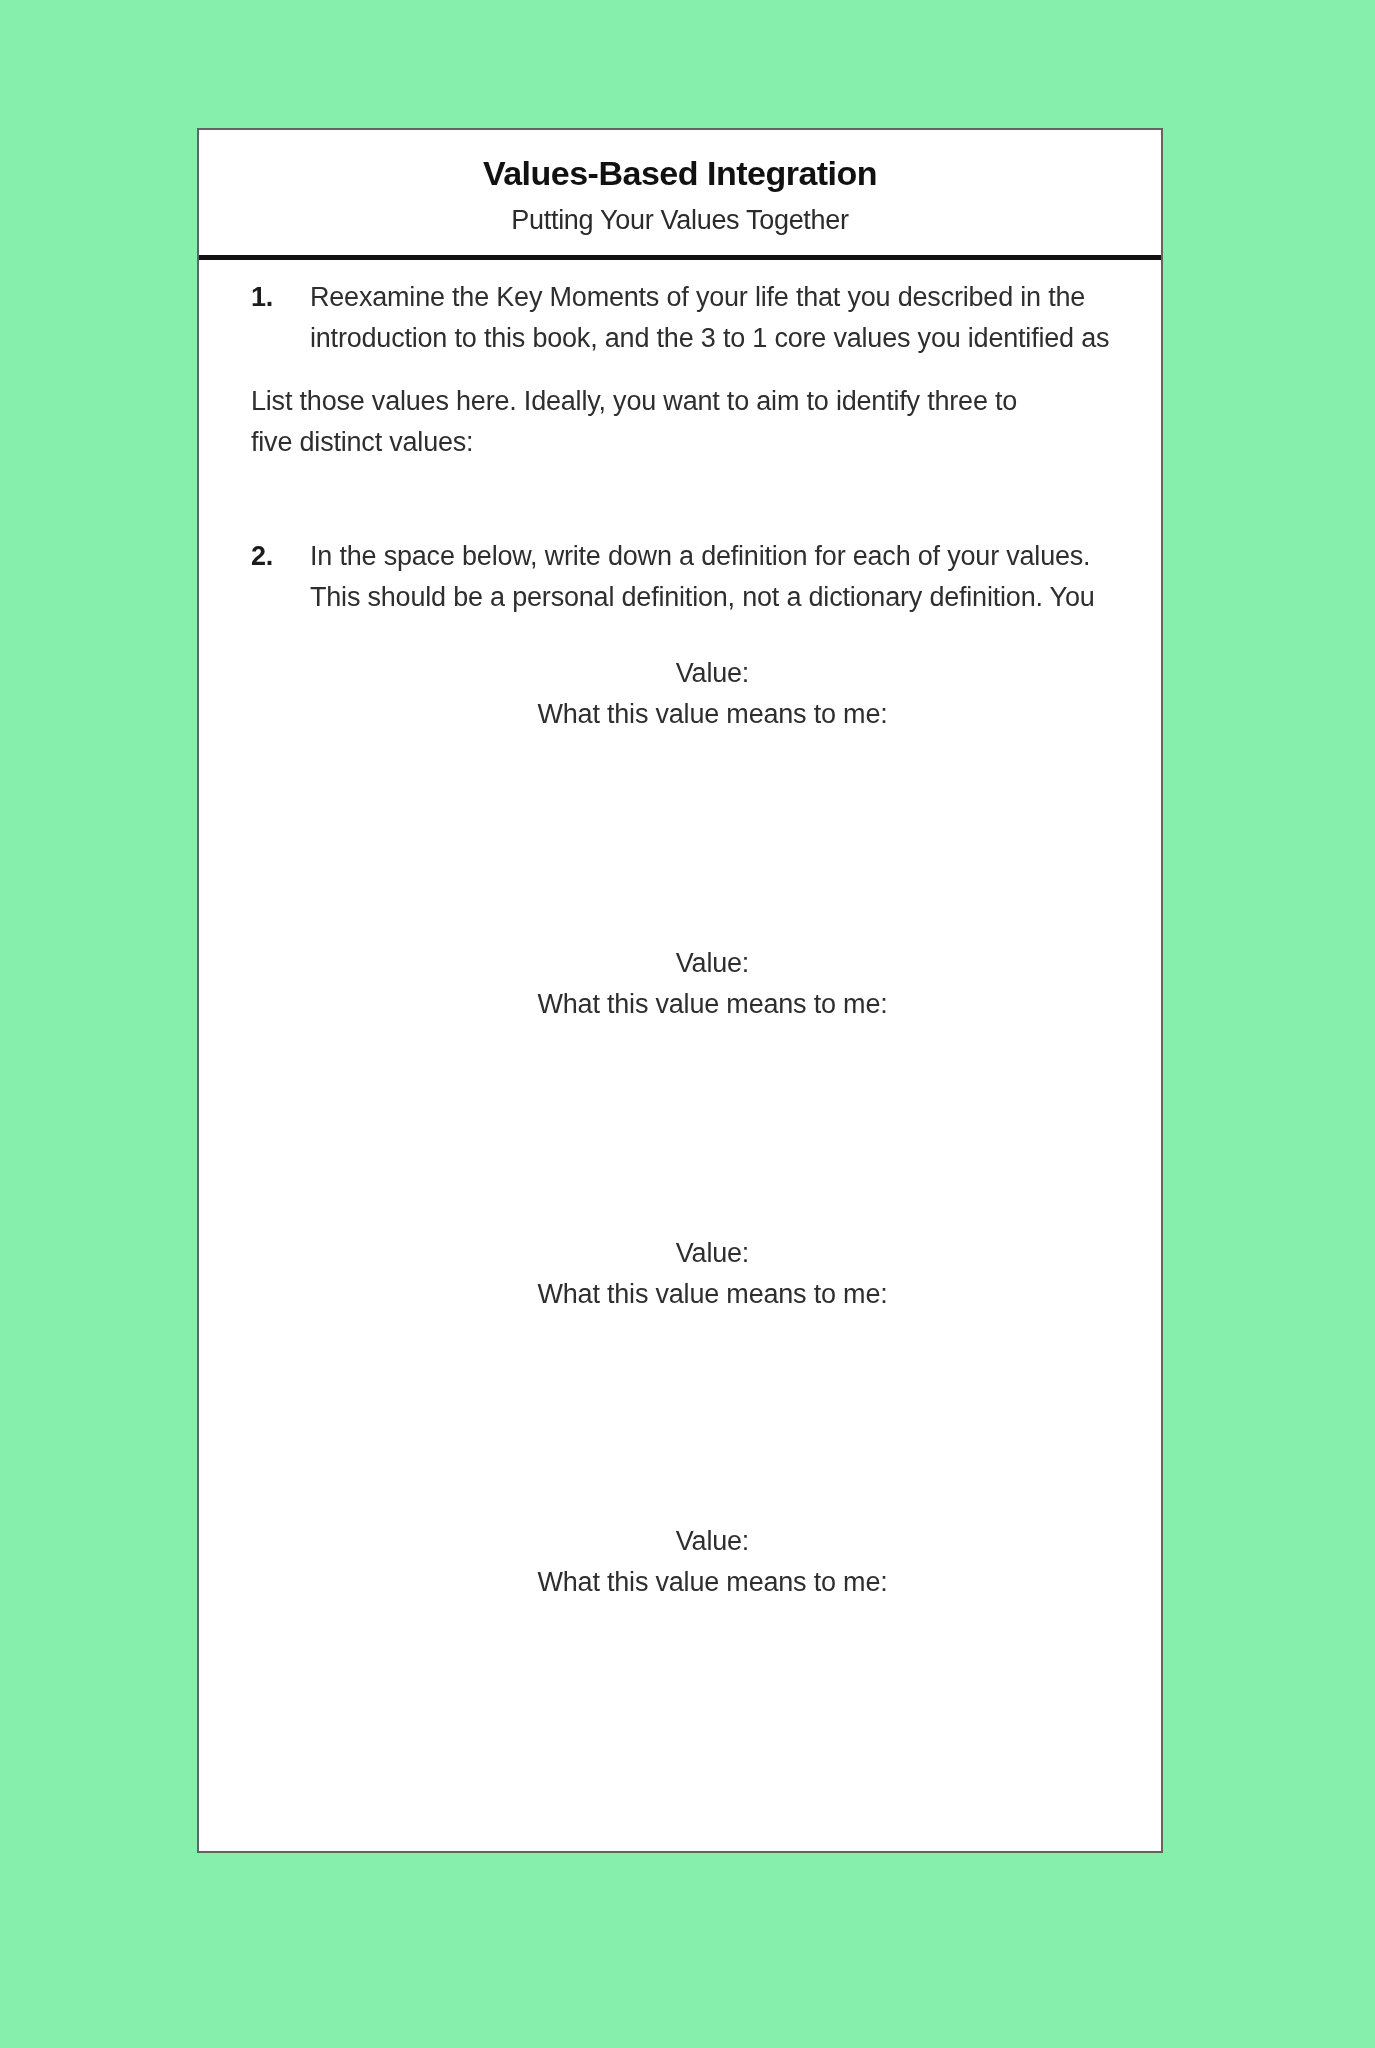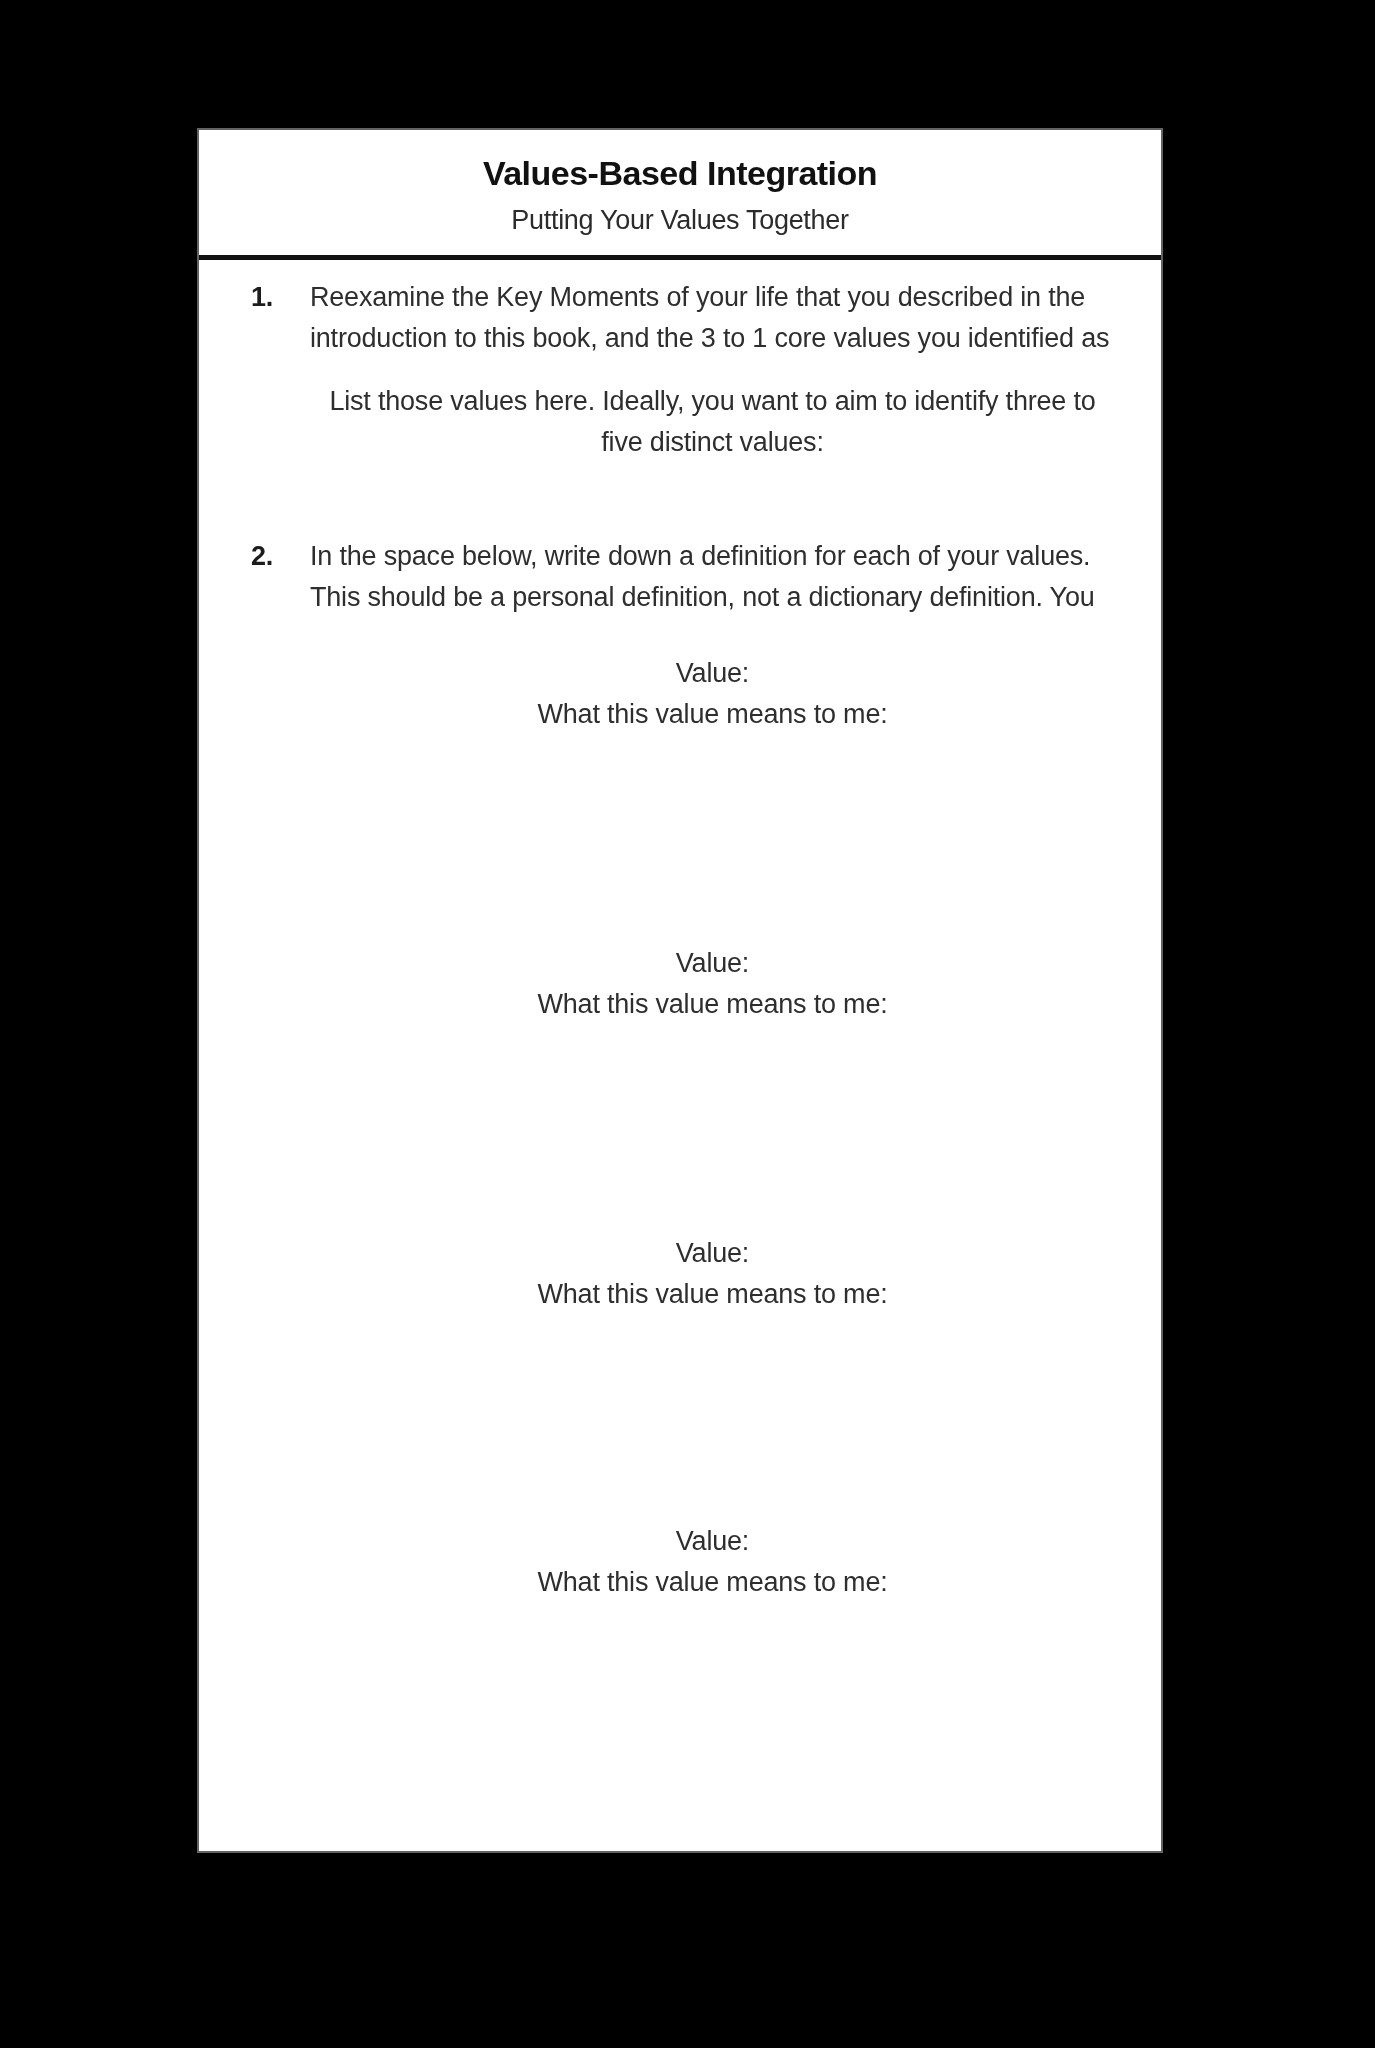--- a/index.html
+++ b/index.html
@@ -12,7 +12,7 @@
     position: relative;
     width: 1375px;
     height: 2048px;
-    background: #000000;
+    background: #86efac;
     overflow: hidden;
   }
   .sheet {

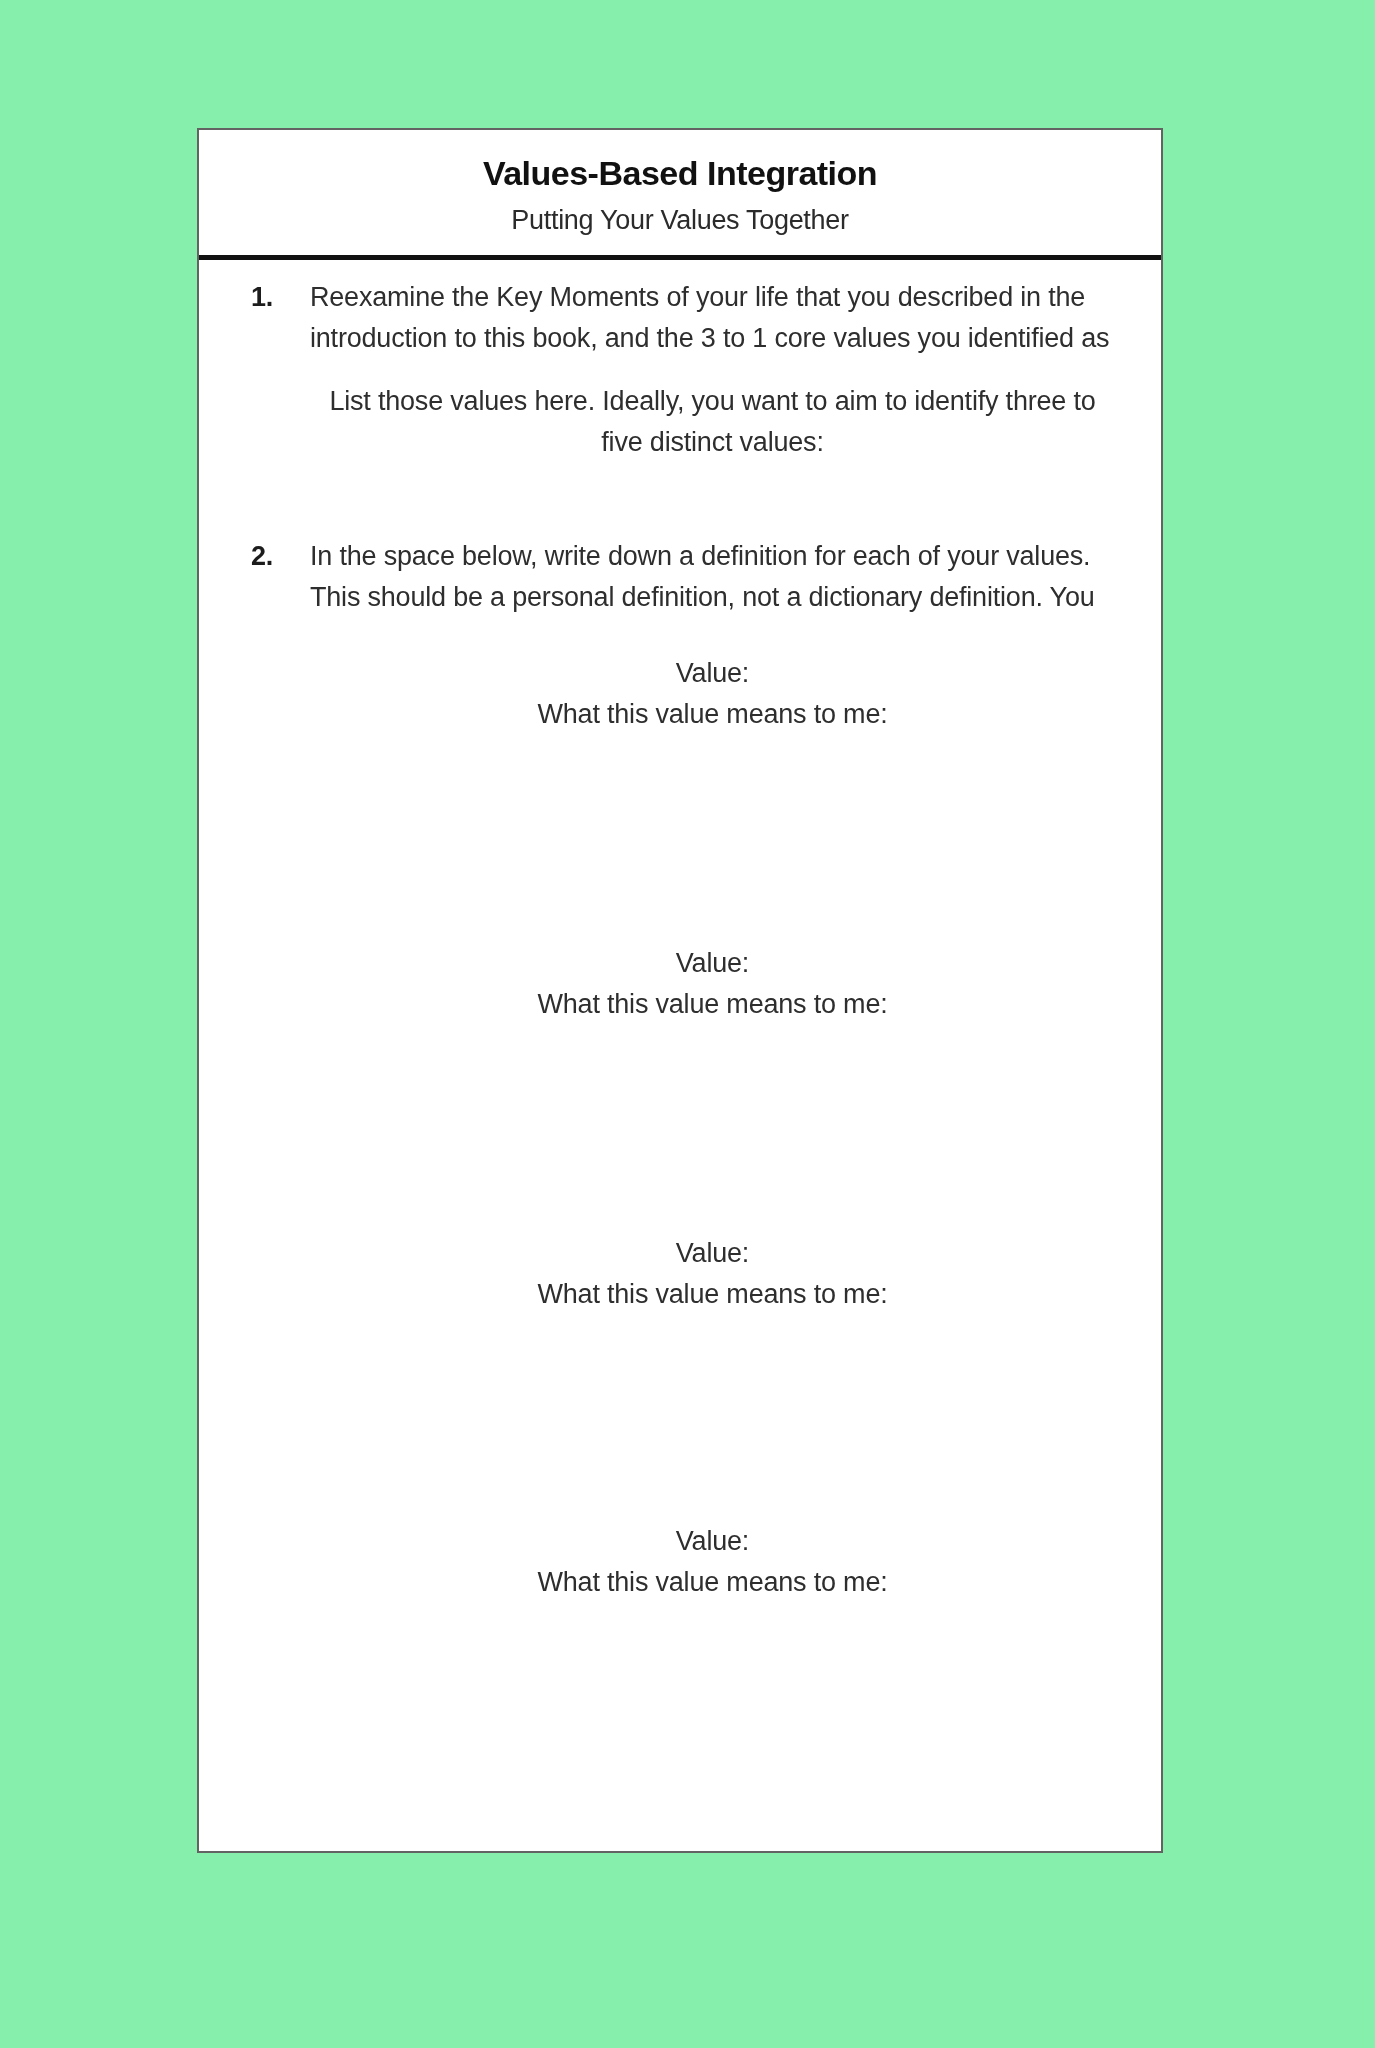--- a/index.html
+++ b/index.html
@@ -65,9 +65,7 @@
   }
   .item-text { flex: 1 1 auto; }
   .sub-para {
-    margin-left: 59px;
     margin-top: 22px;
-    text-align: center;
   }
   .value-block {
     margin-left: 59px;

